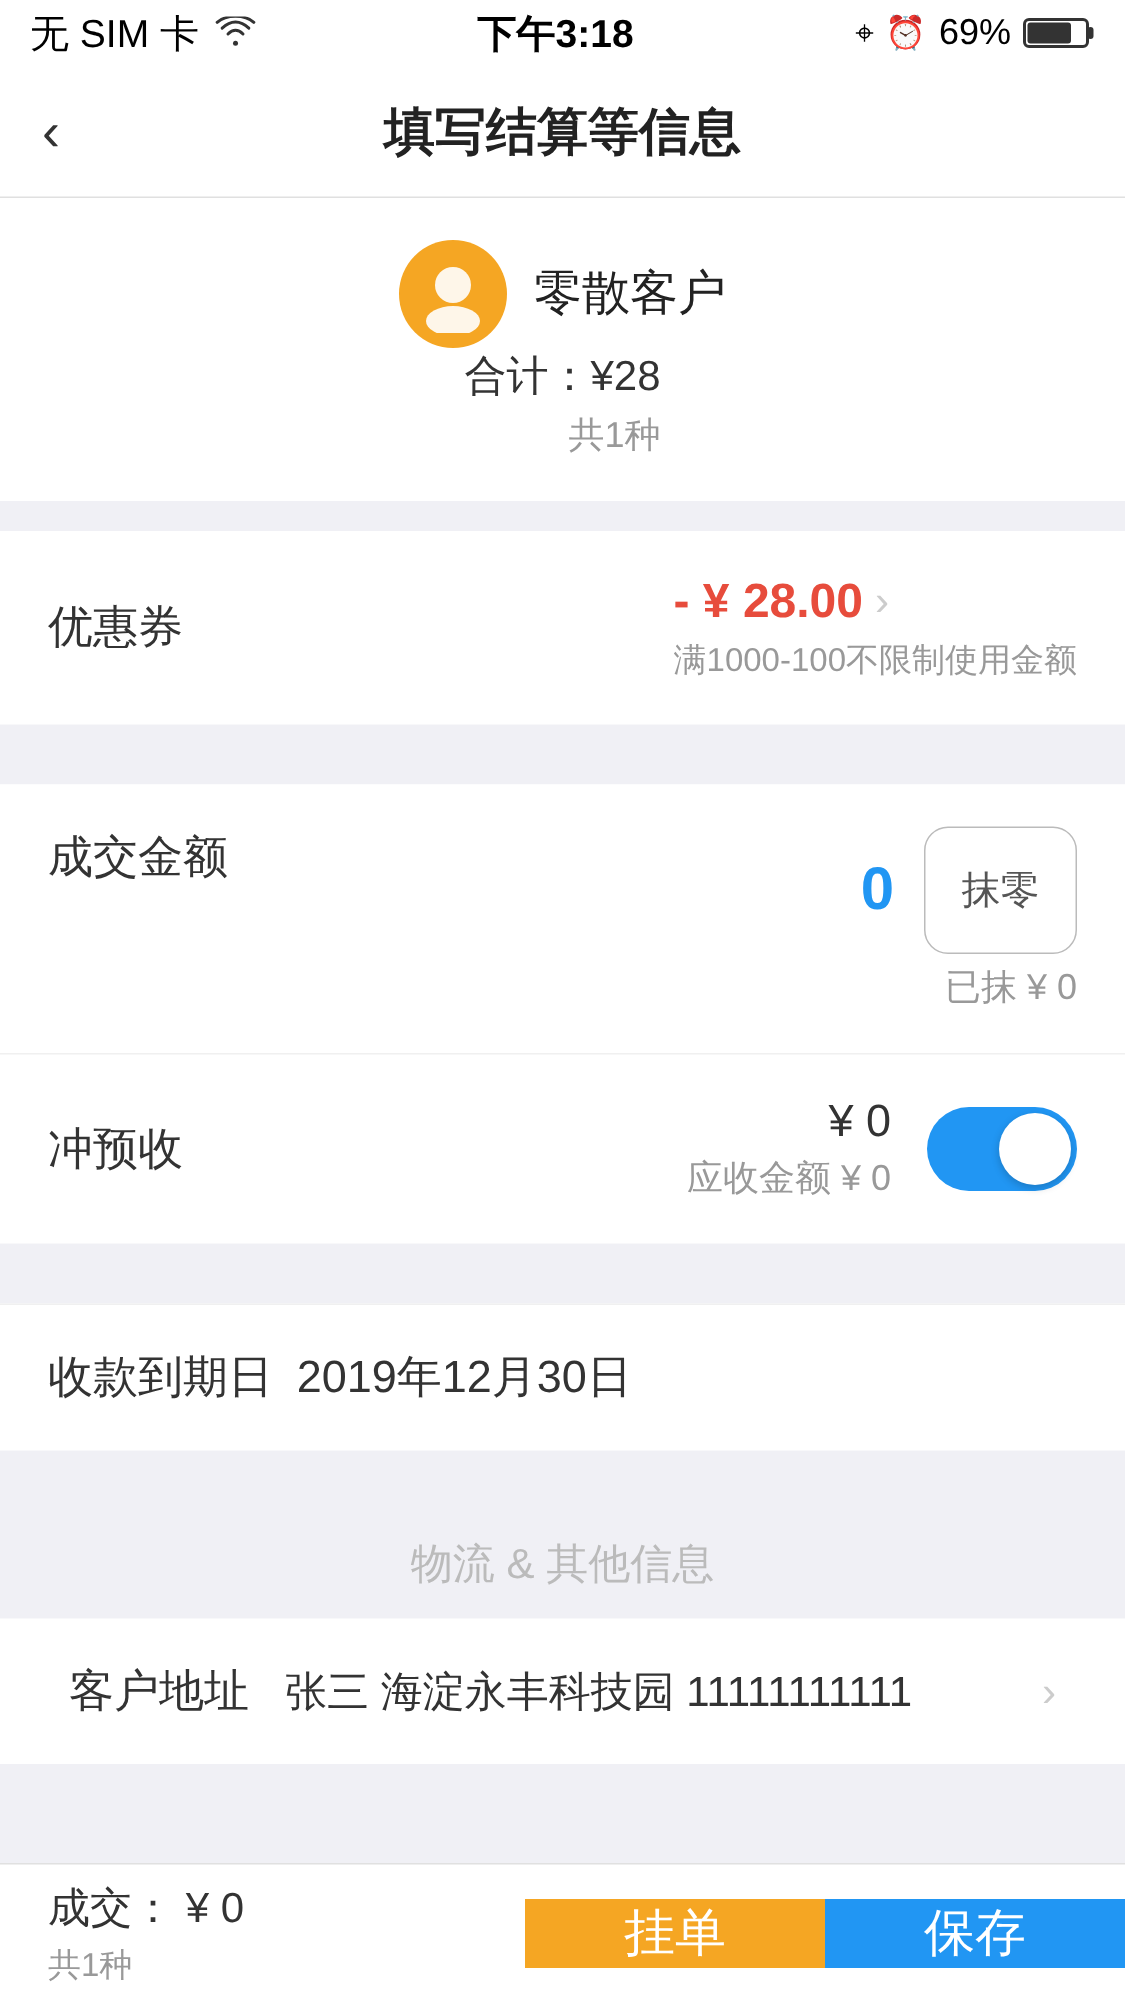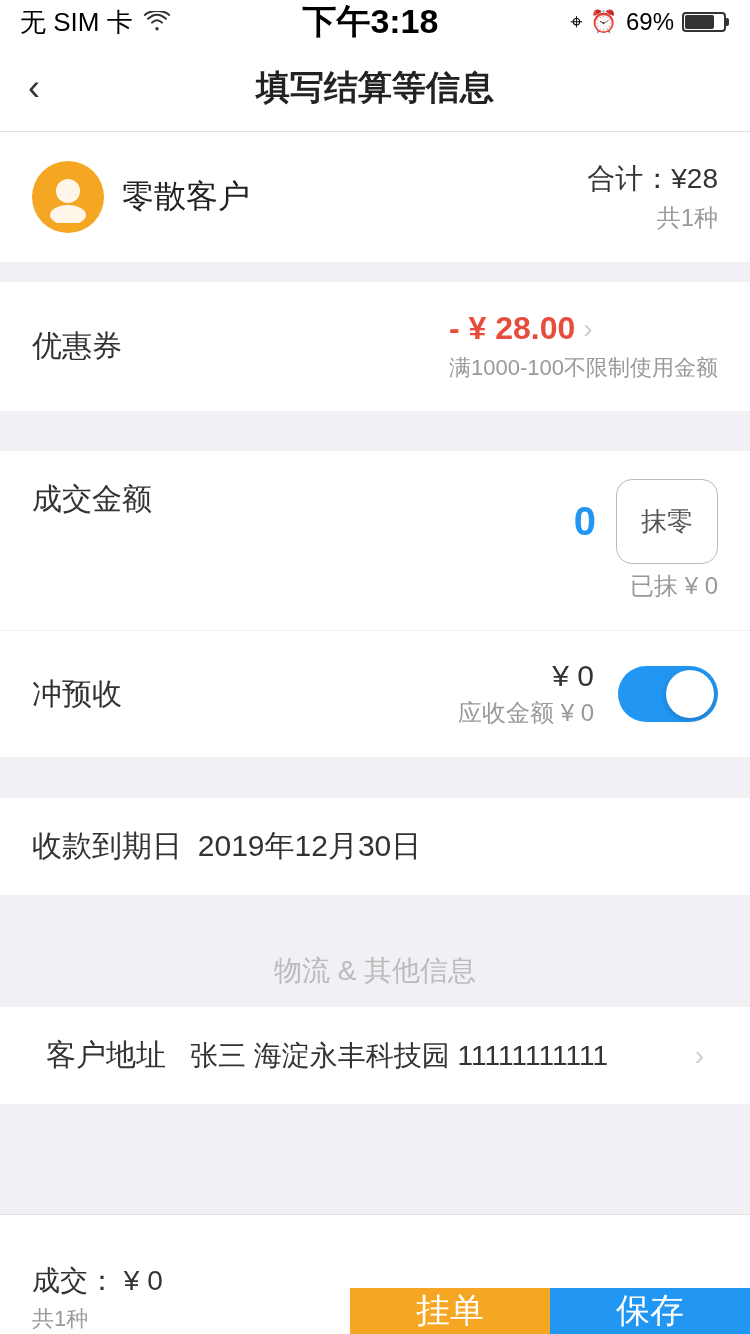--- a/index.html
+++ b/index.html
@@ -241,7 +241,7 @@
       </svg>
     </span>
   </div>
-  <div style="font-size:34px; font-weight:600;">下午3:18</div>
+  <div style="font-size:26px; font-weight:600;">下午3:18</div>
   <div class="status-right">
     <span style="font-size:22px;">⌖</span>
     <span style="font-size:22px;">⏰</span>

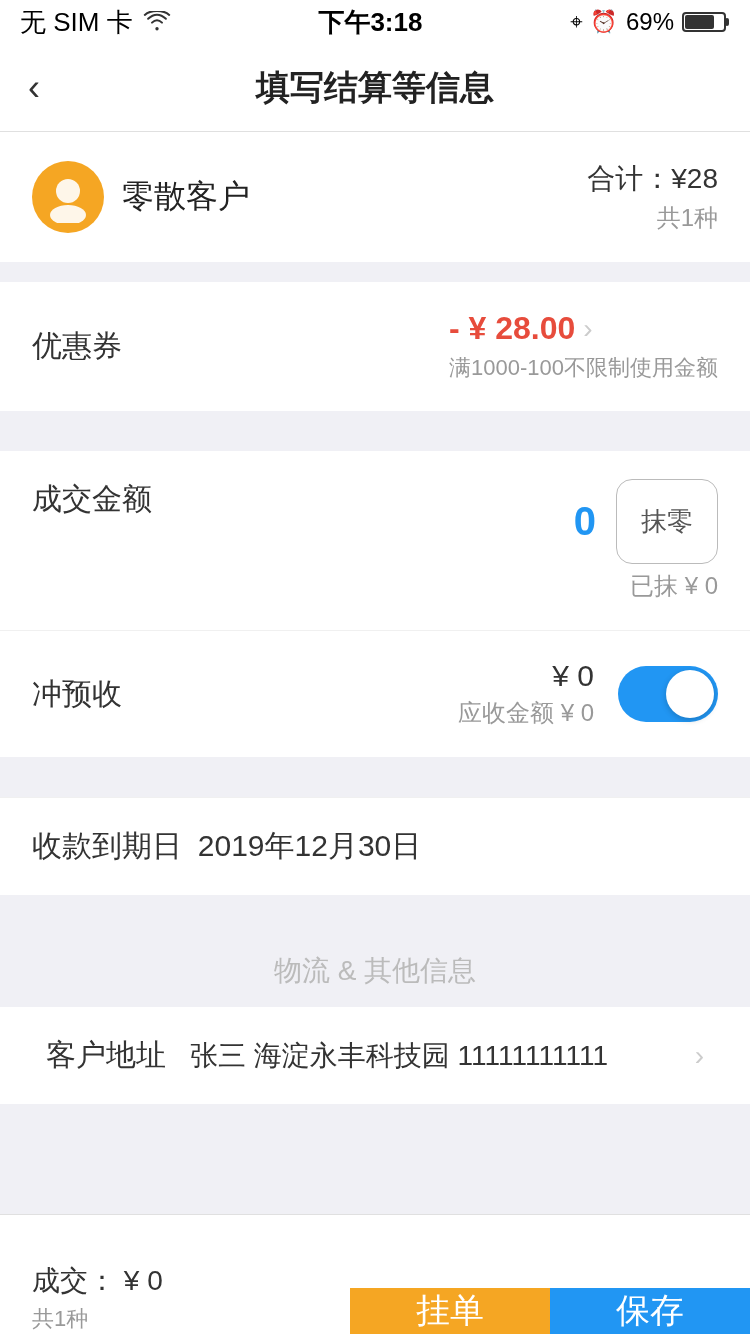--- a/index.html
+++ b/index.html
@@ -61,8 +61,9 @@
     .customer-row {
       display: flex;
       align-items: center;
-      justify-content: space-between;
-      padding: 28px 32px;
+      justify-content: flex-start;
+      padding: 28px 32px;
+      flex-direction: column;
     }
     .customer-left { display: flex; align-items: center; gap: 18px; }
     .avatar {

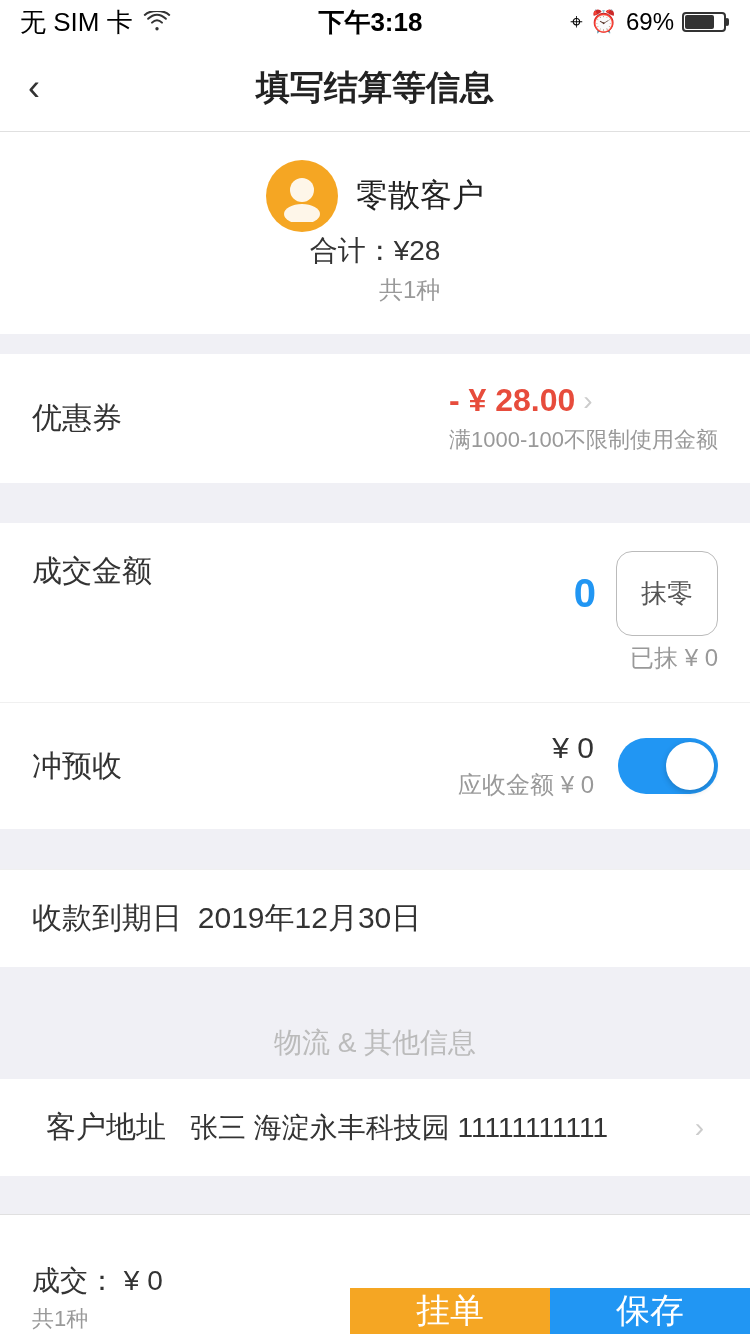--- a/index.html
+++ b/index.html
@@ -199,10 +199,10 @@
       bottom: 0;
       left: 0;
       width: 750px;
-      height: 120px;
-      background: #fff;
-      display: flex;
-      align-items: flex-end;
+      height: 92px;
+      background: #fff;
+      display: flex;
+      align-items: center;
       border-top: 1px solid #e0e0e0;
     }
     .bottom-info {

